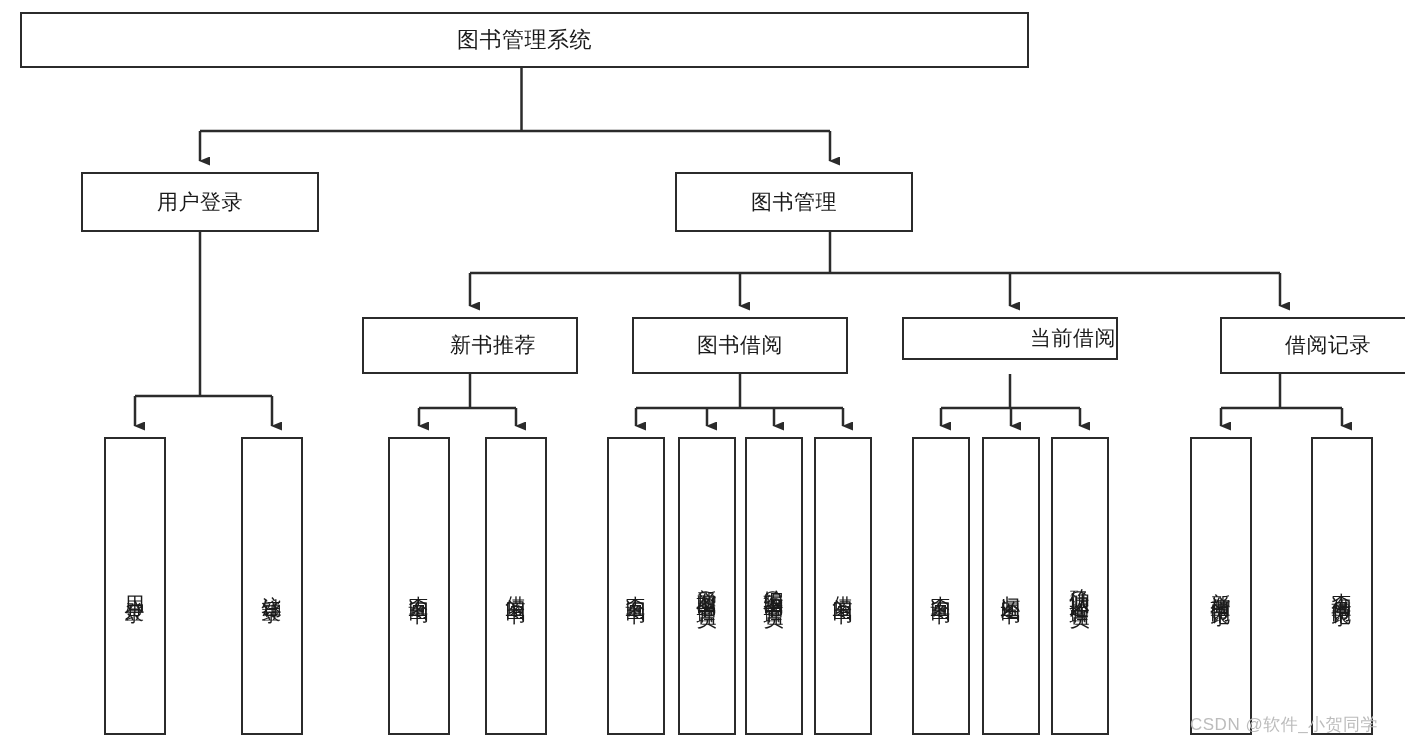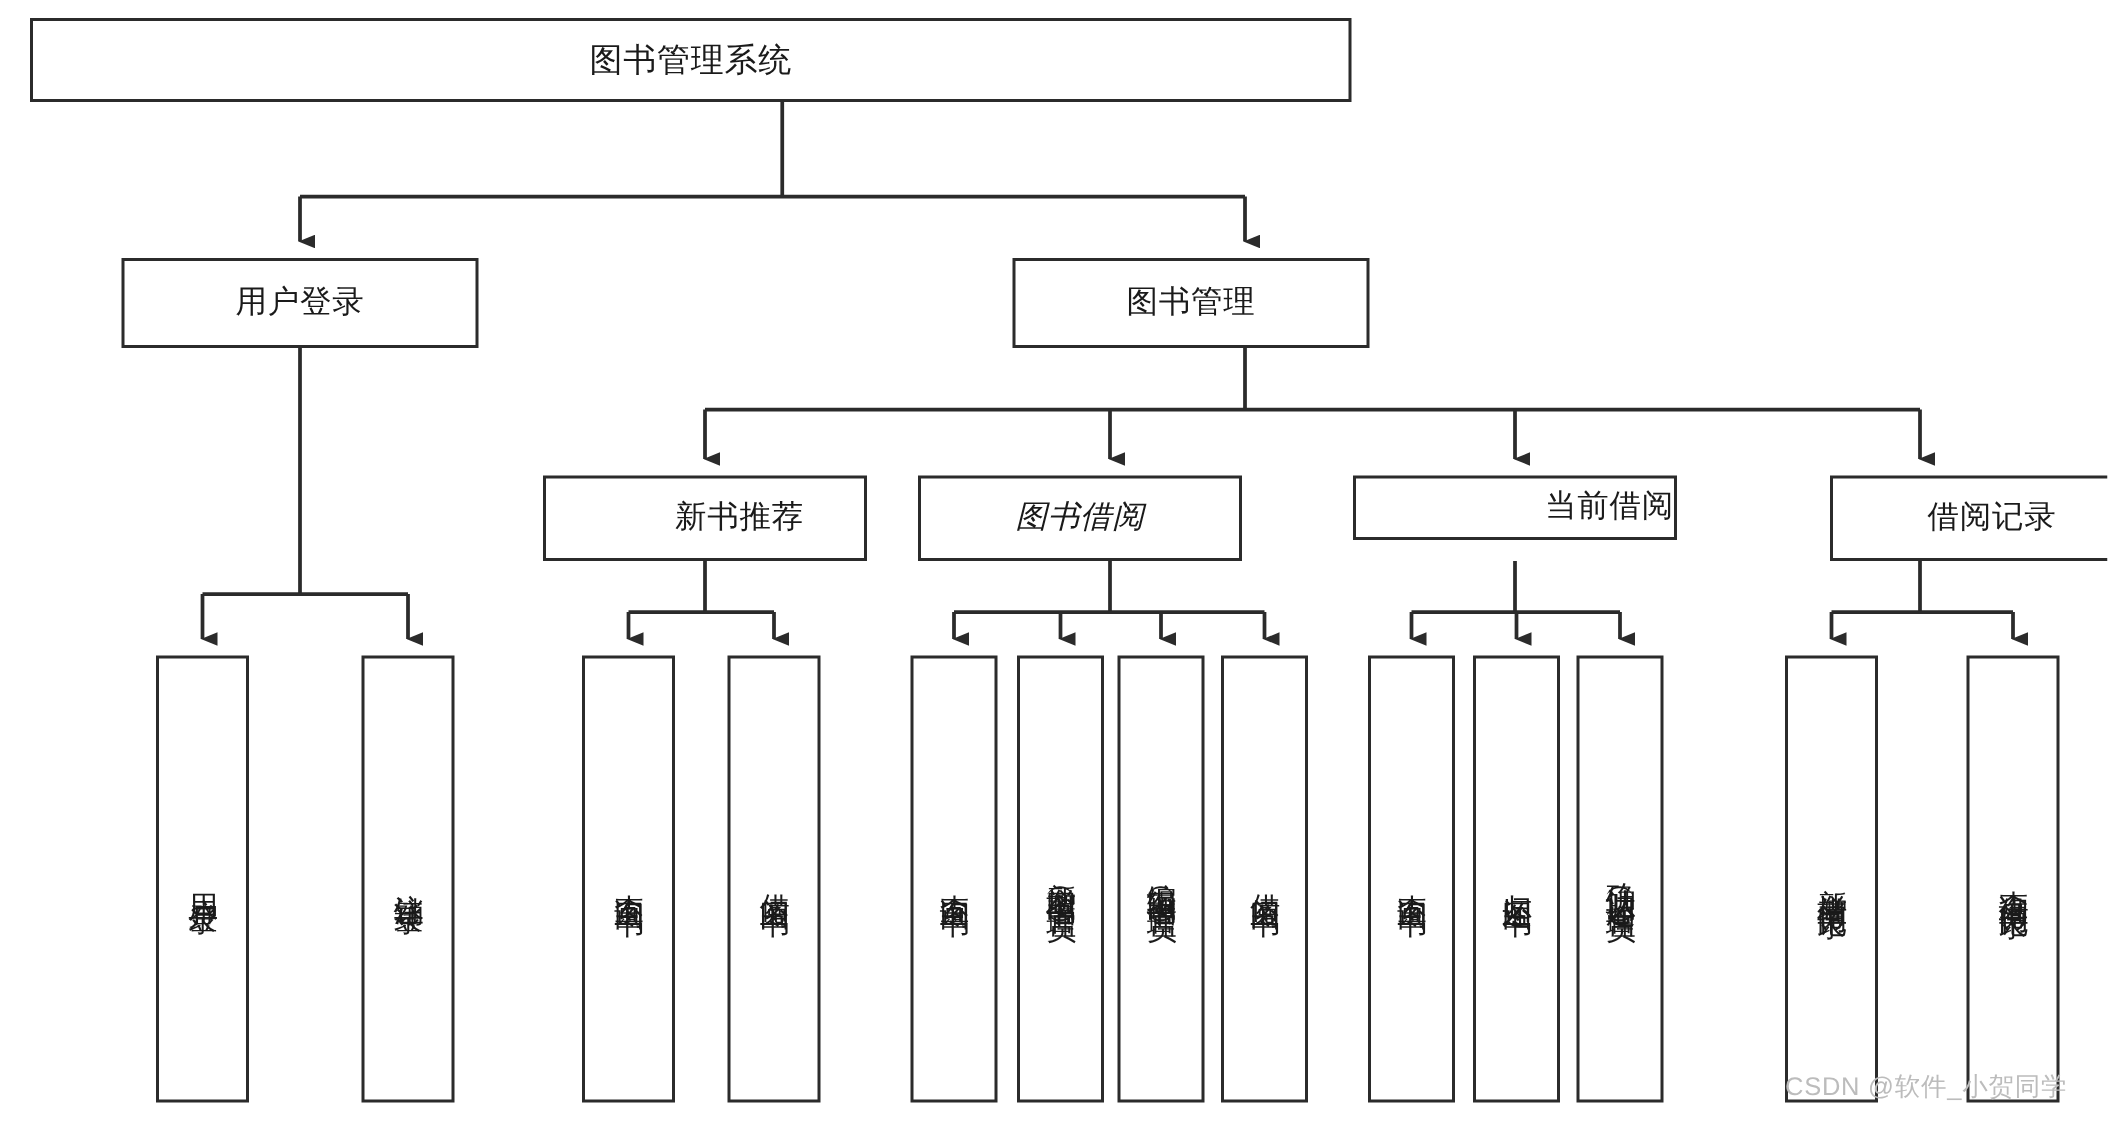--- a/index.html
+++ b/index.html
@@ -109,7 +109,7 @@
       </g>
   </svg>
 
-  <div class="node-box root" style="left:20px; top:12px; width:881px; height:56px;">
+  <div class="node-box root" style="left:20px; top:12px; width:1009px; height:56px;">
     <span class="node-label">图书管理系统</span>
   </div>
 

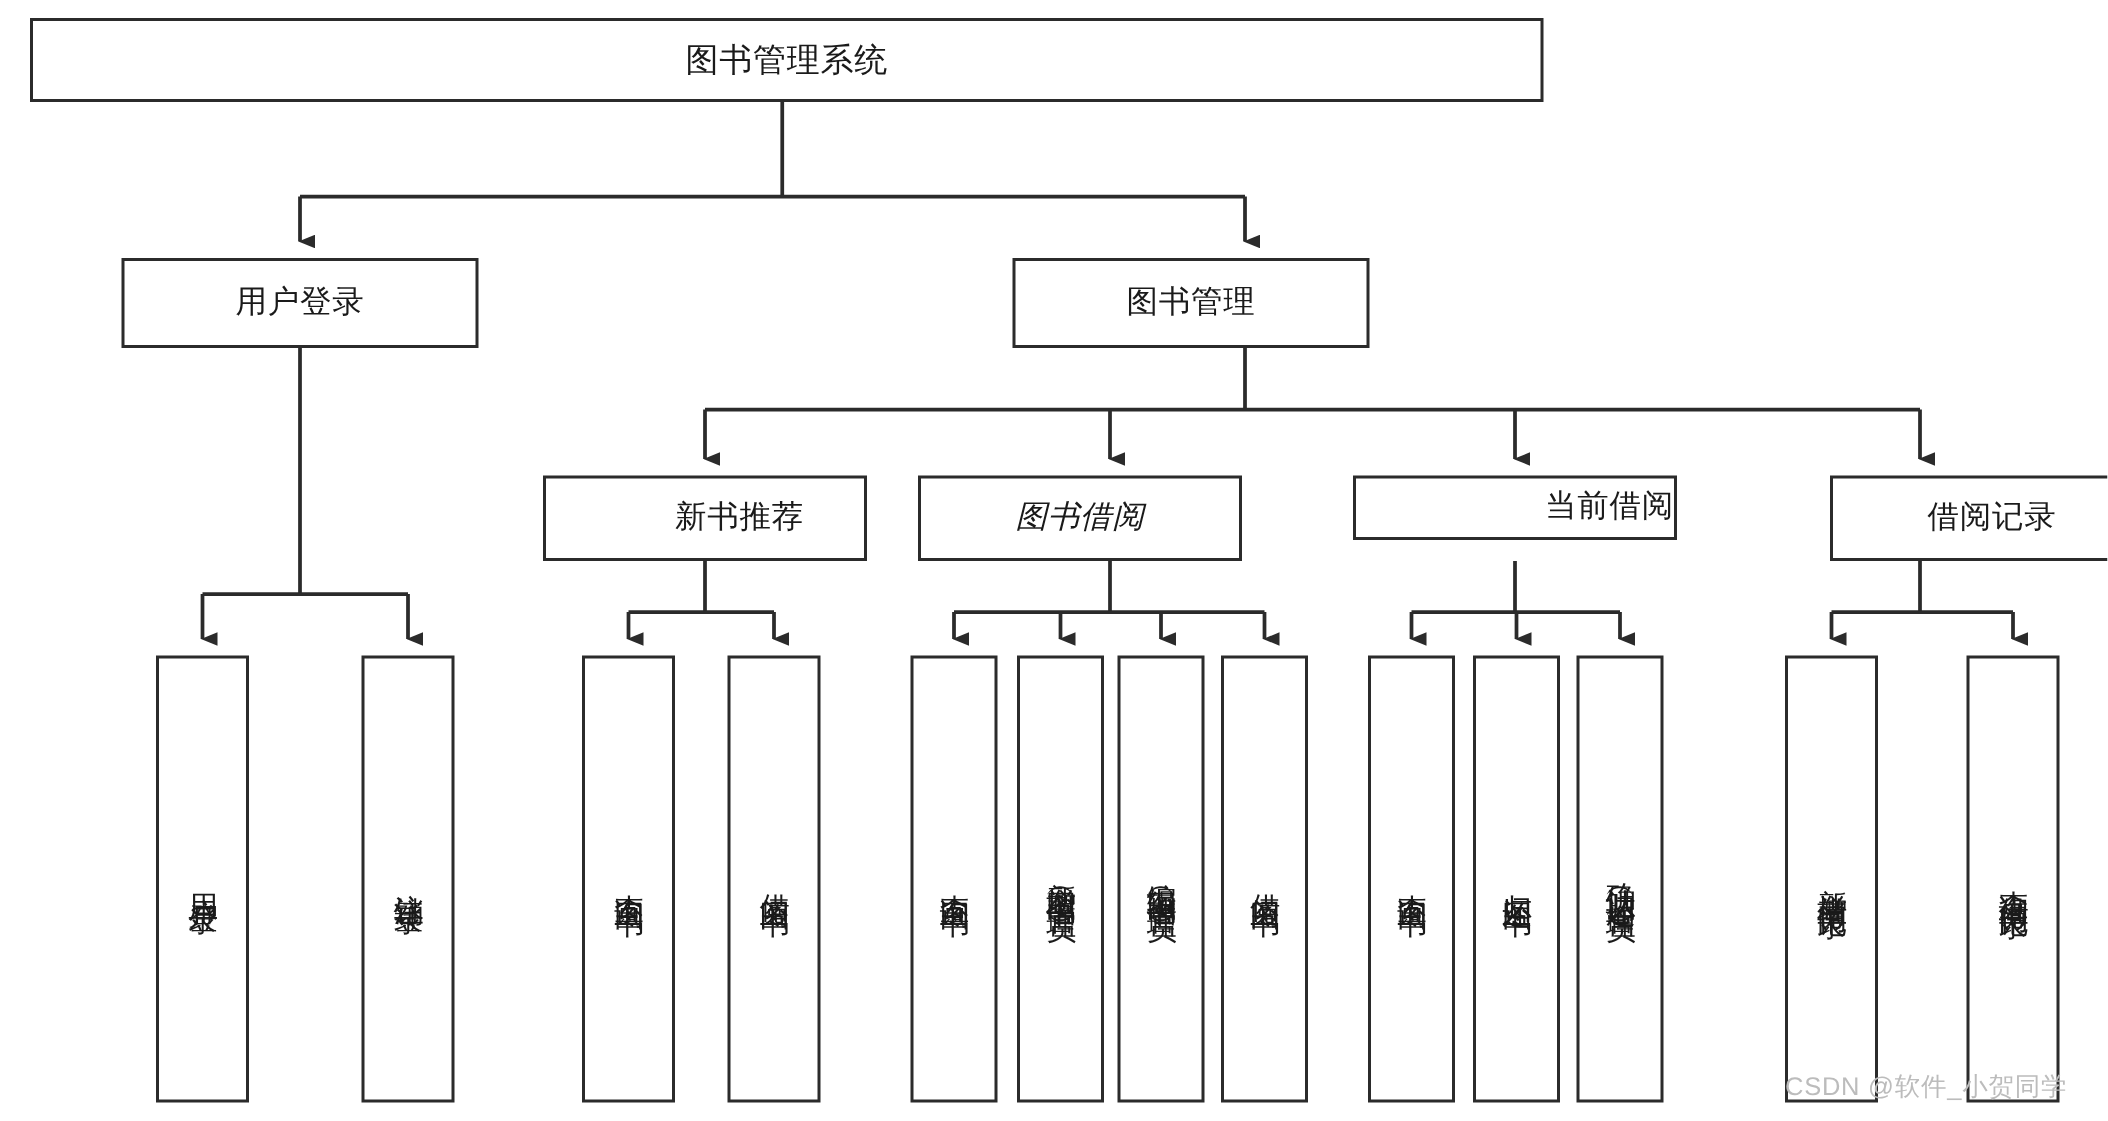--- a/index.html
+++ b/index.html
@@ -123,7 +123,7 @@
   <div class="node-box lvl3" style="left:362px; top:317px; width:216px; height:57px;padding-left:46px;">
     <span class="node-label">新书推荐</span>
   </div>
-  <div class="node-box lvl3" style="left:612px; top:317px; width:216px; height:57px;font-style:italic;">
+  <div class="node-box lvl3" style="left:632px; top:317px; width:216px; height:57px;">
     <span class="node-label">图书借阅</span>
   </div>
   <div class="node-box lvl3" style="left:902px; top:317px; width:216px; height:43px;justify-content:flex-end;">

